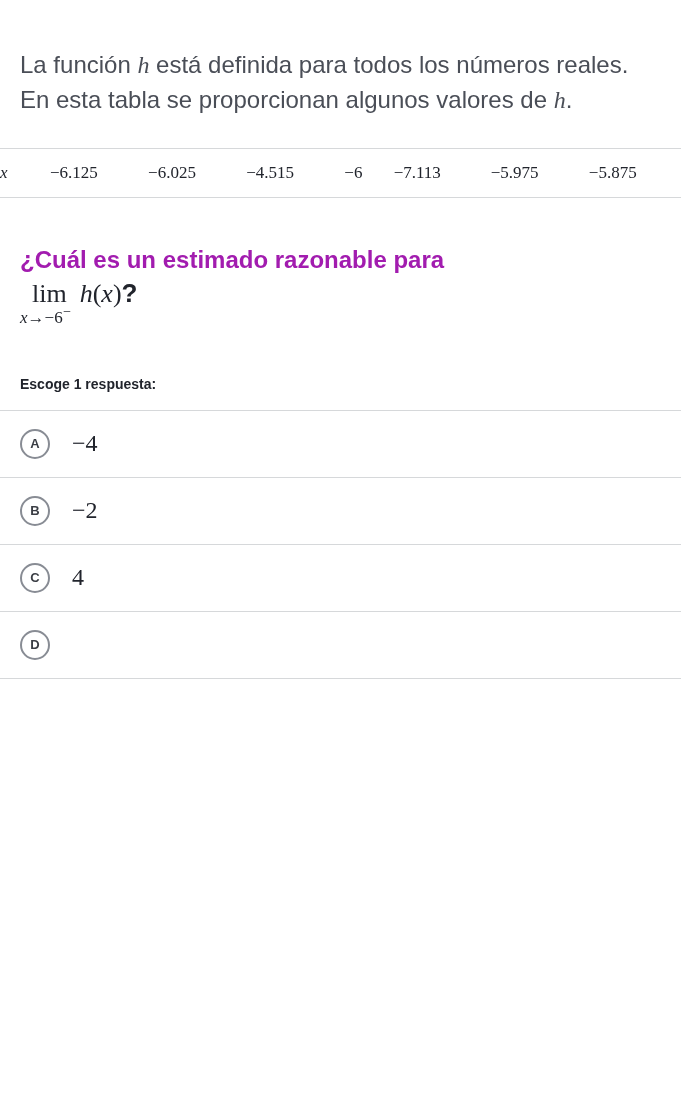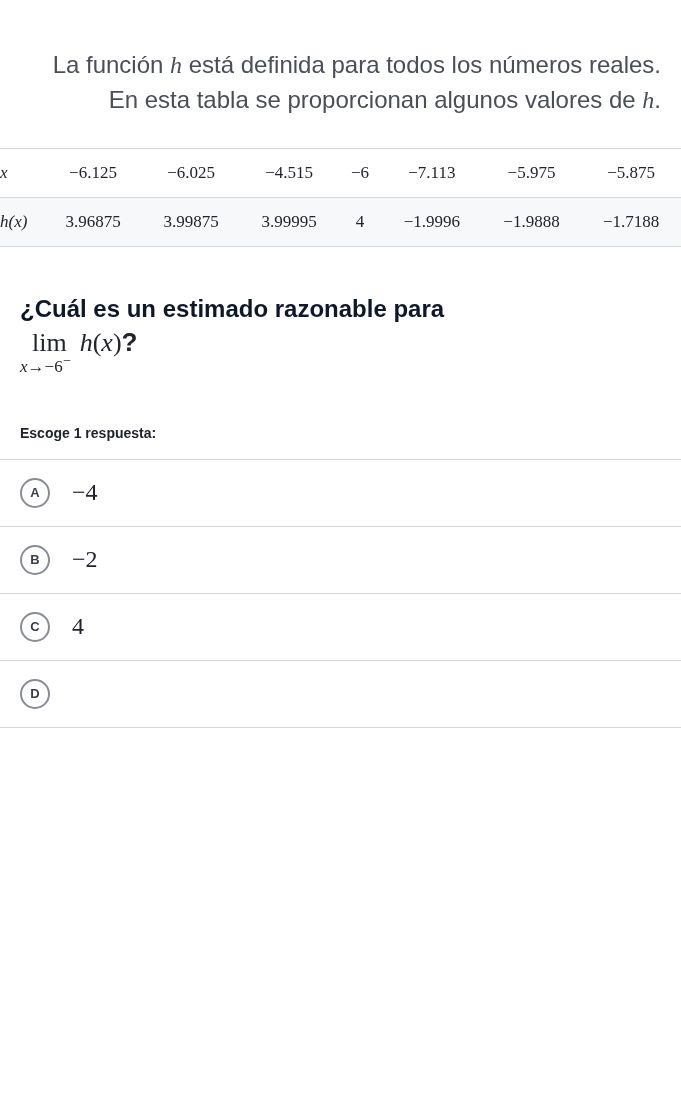--- a/index.html
+++ b/index.html
@@ -15,7 +15,6 @@
     font-size: 24px;
     line-height: 1.45;
     color: #4a4e57;
-    text-align: right;
   }
   .intro .math-it { font-family: "Times New Roman", serif; font-style: italic; }
   table.data {

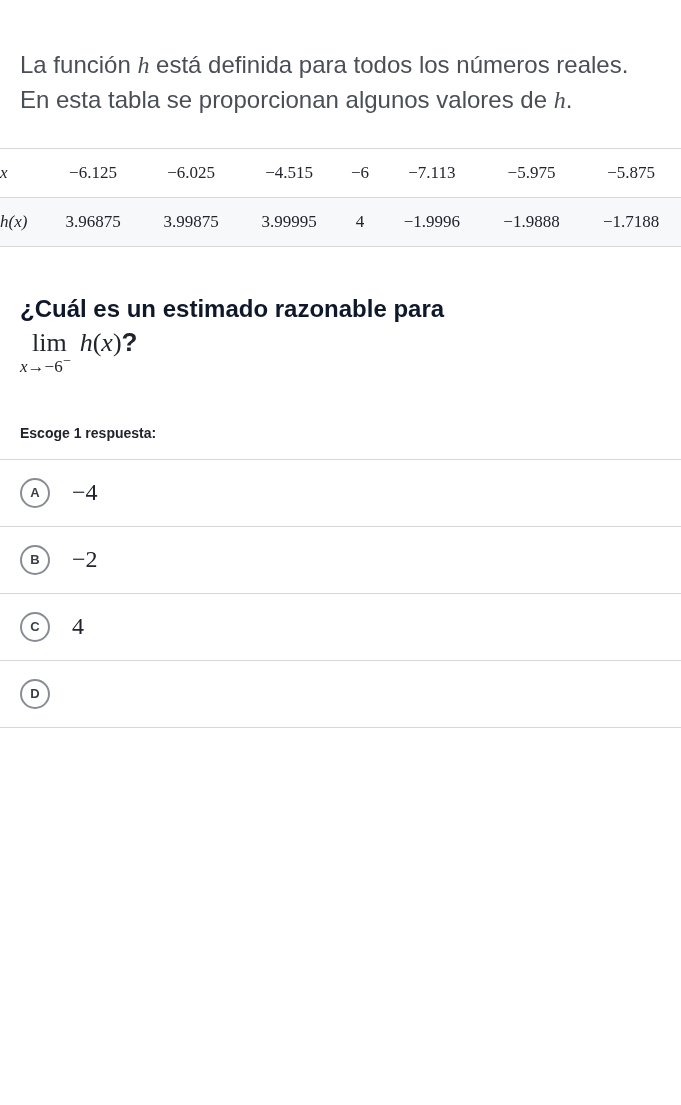--- a/index.html
+++ b/index.html
@@ -27,7 +27,7 @@
   table.data tr:nth-child(2) { background: #f7f8fa; }
   table.data td {
     padding: 14px 6px;
-    text-align: center;
+    text-align: left;
     white-space: nowrap;
   }
   table.data td.rowlabel { font-style: italic; text-align: left; padding-left: 0; width: 44px; }

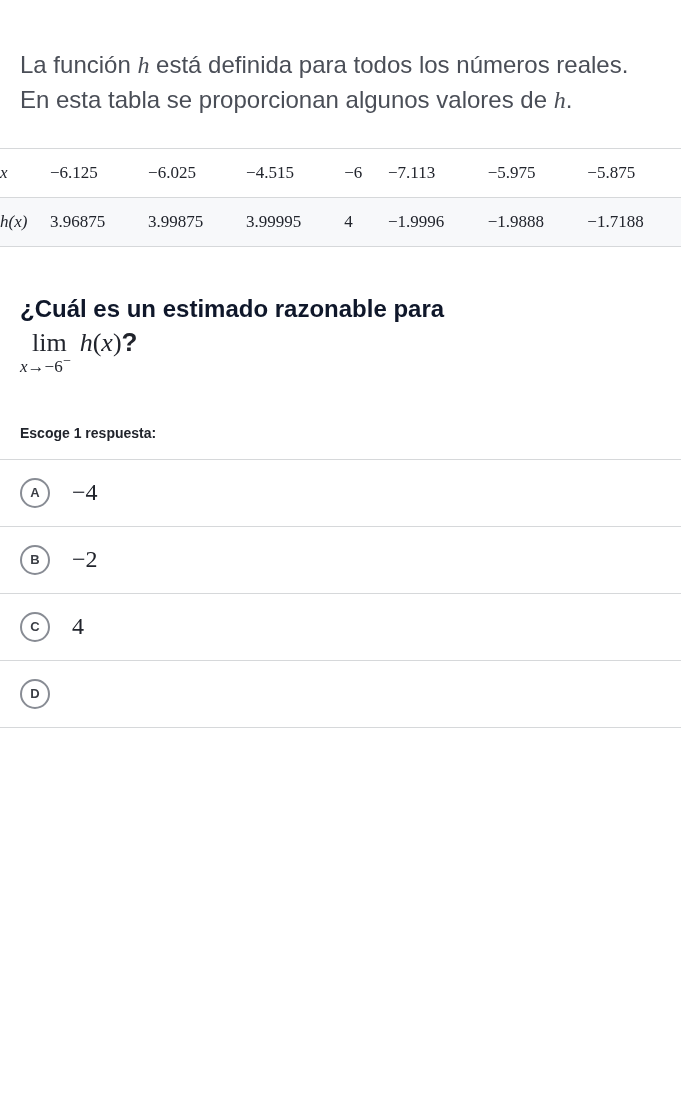--- a/index.html
+++ b/index.html
@@ -109,16 +109,6 @@
     <td>−5.975</td>
     <td>−5.875</td>
   </tr>
-  <tr>
-    <td class="rowlabel">h(x)</td>
-    <td>3.96875</td>
-    <td>3.99875</td>
-    <td>3.99995</td>
-    <td>4</td>
-    <td>−1.9996</td>
-    <td>−1.9888</td>
-    <td>−1.7188</td>
-  </tr>
 </tbody>
   </table>
 

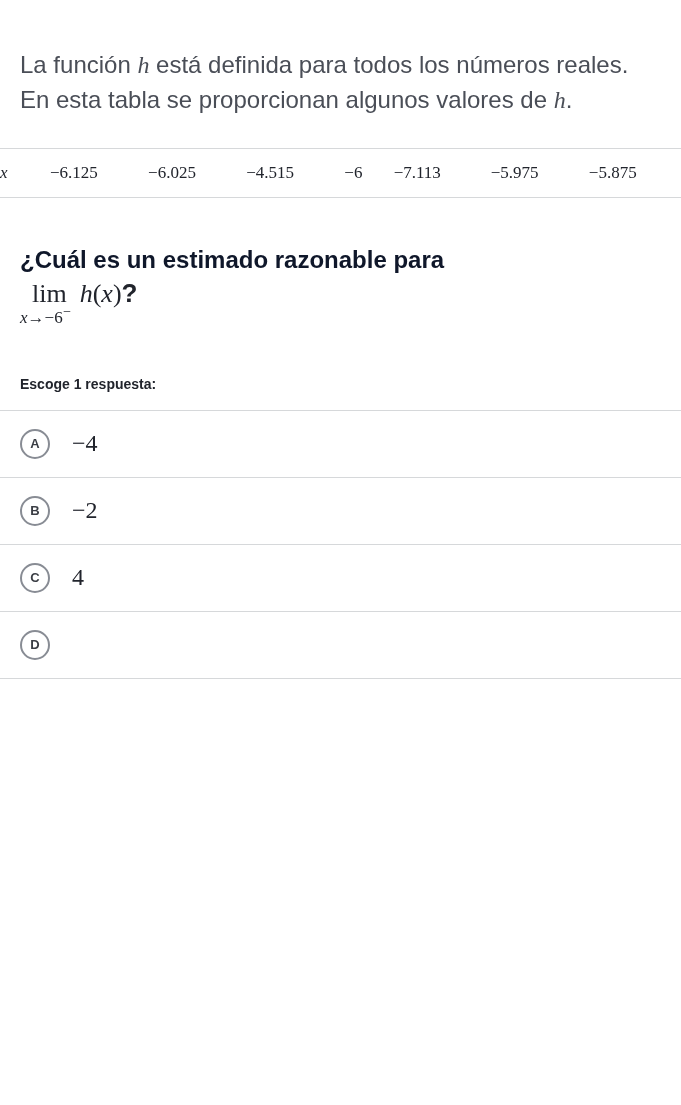--- a/index.html
+++ b/index.html
@@ -37,7 +37,7 @@
   .question-title {
     font-size: 24px;
     font-weight: 700;
-    color: #0f172a;
+    color: #a21caf;
     line-height: 1.35;
   }
   .limit-expr {

